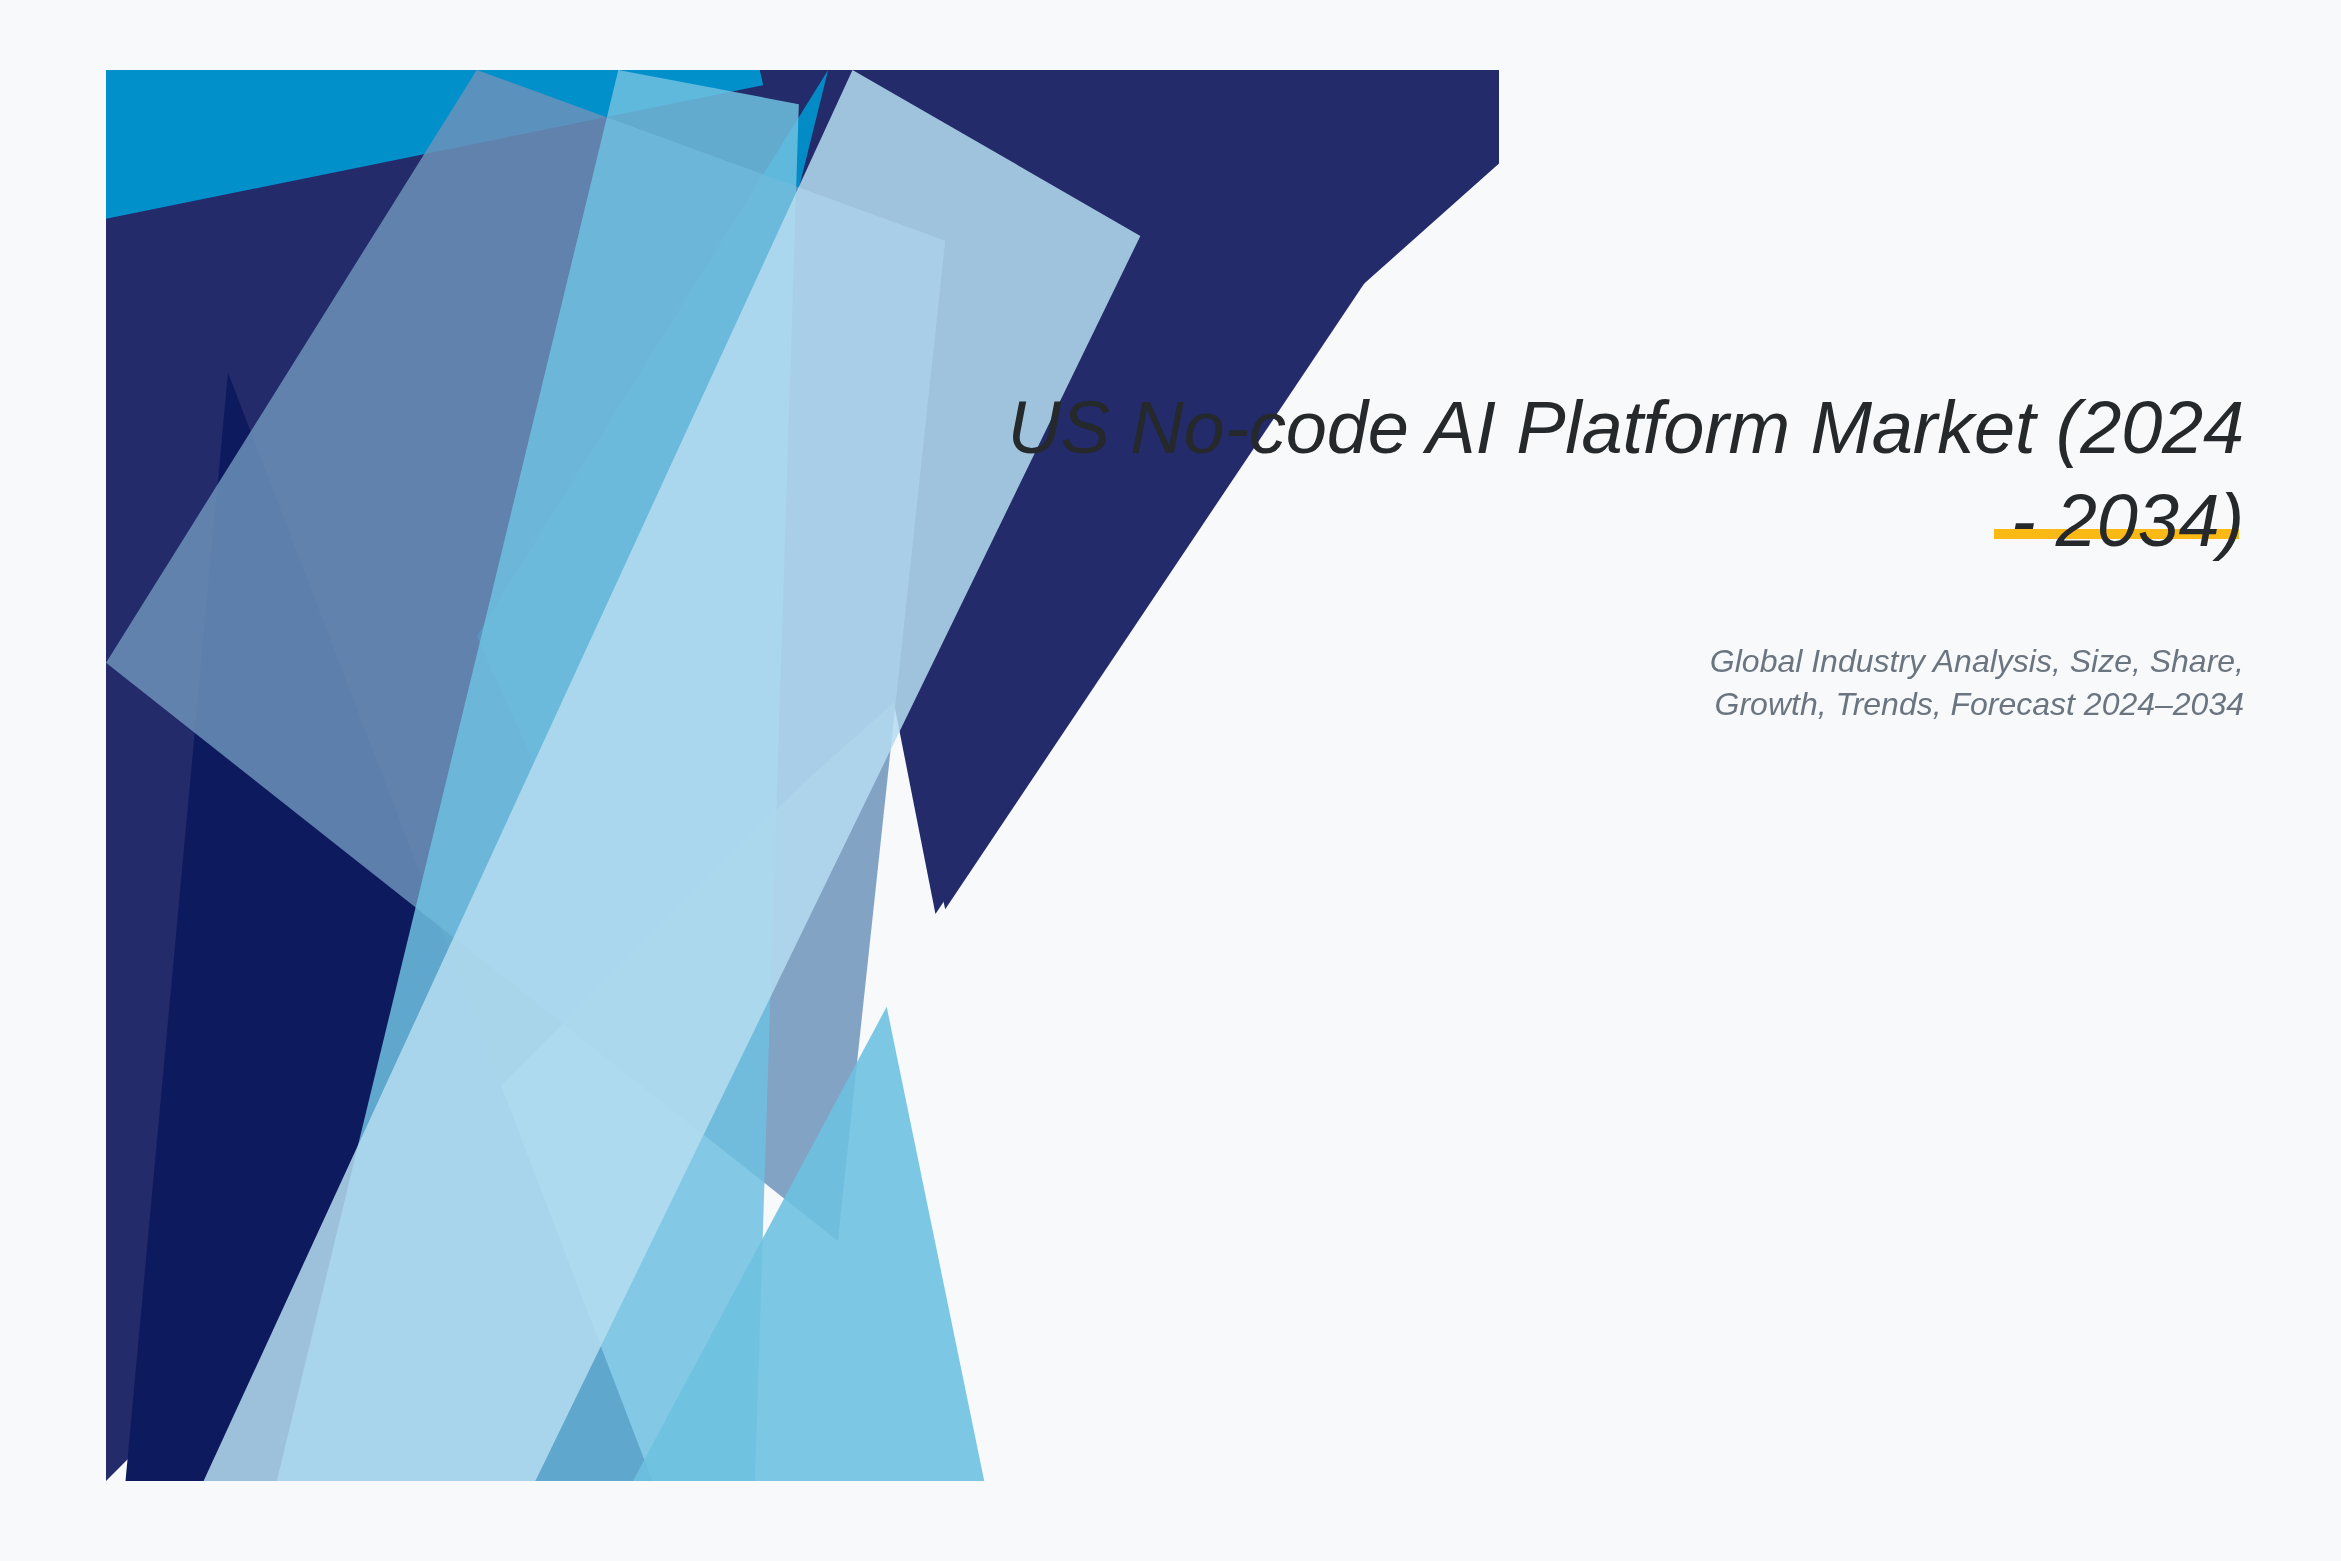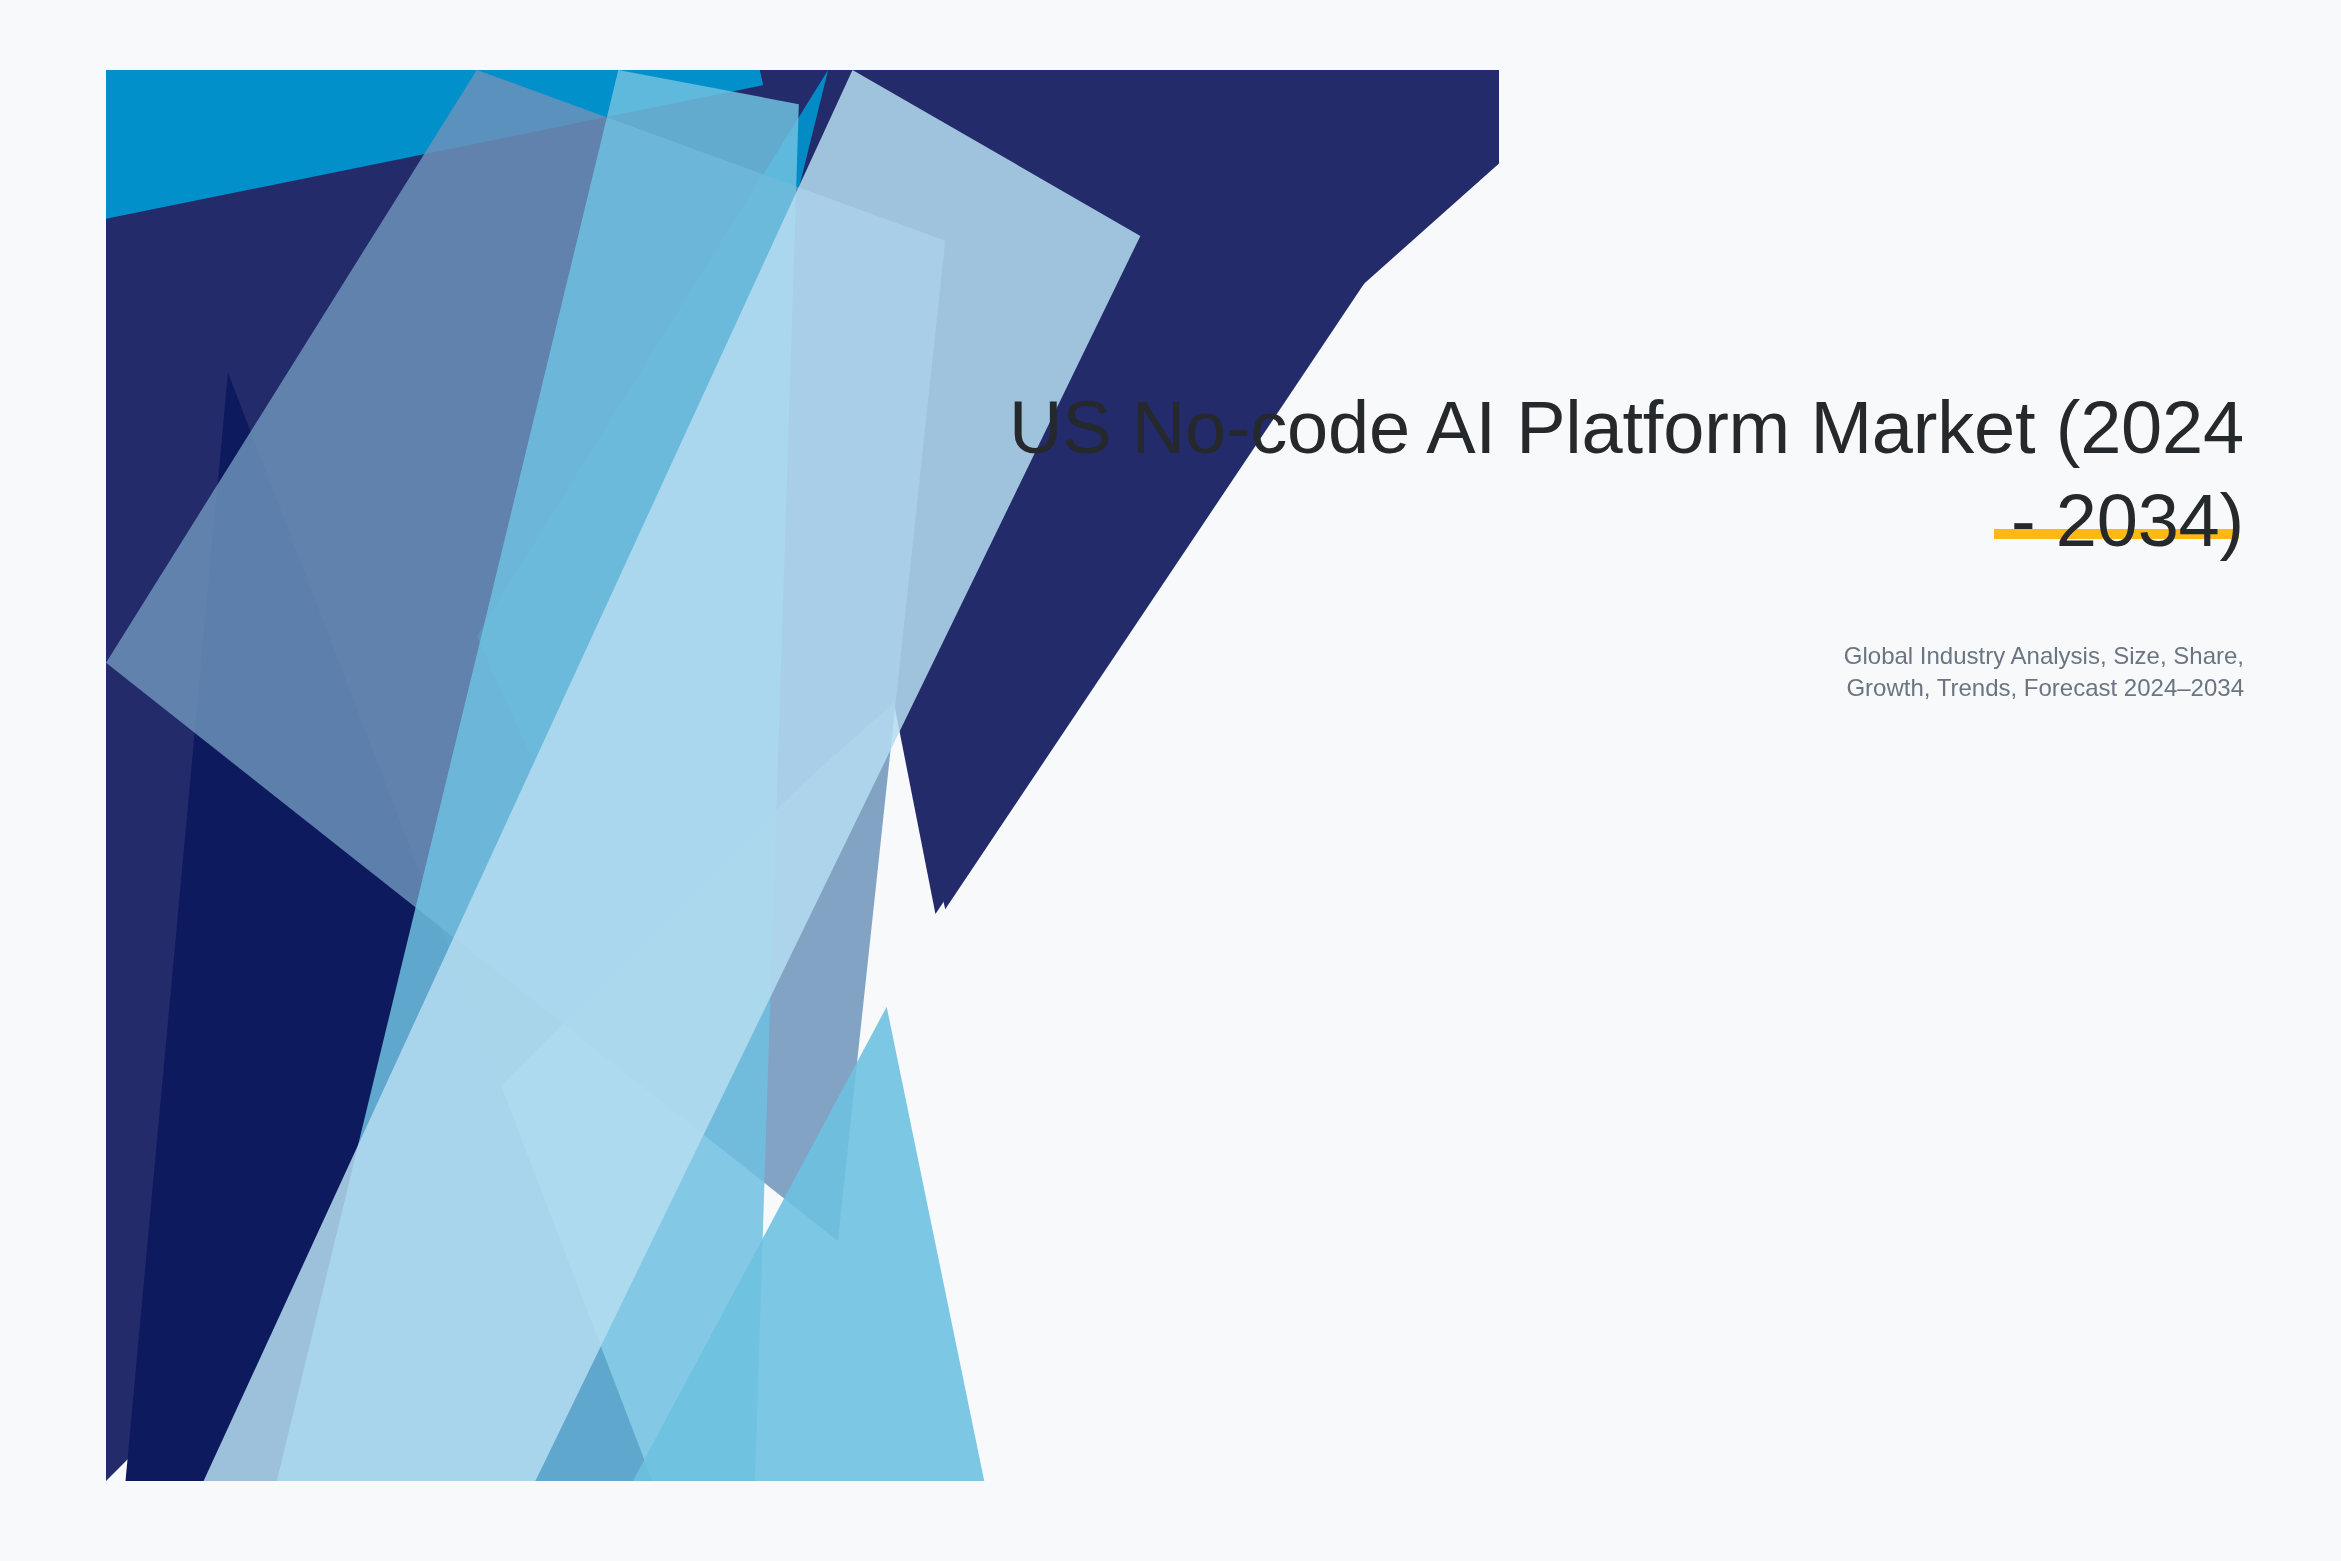--- a/index.html
+++ b/index.html
@@ -14,6 +14,7 @@
     position:relative;
     width:2102px; height:1561px;
     background:#F7F9FB;
+    font-style:italic;
   }
   
   #artwork {

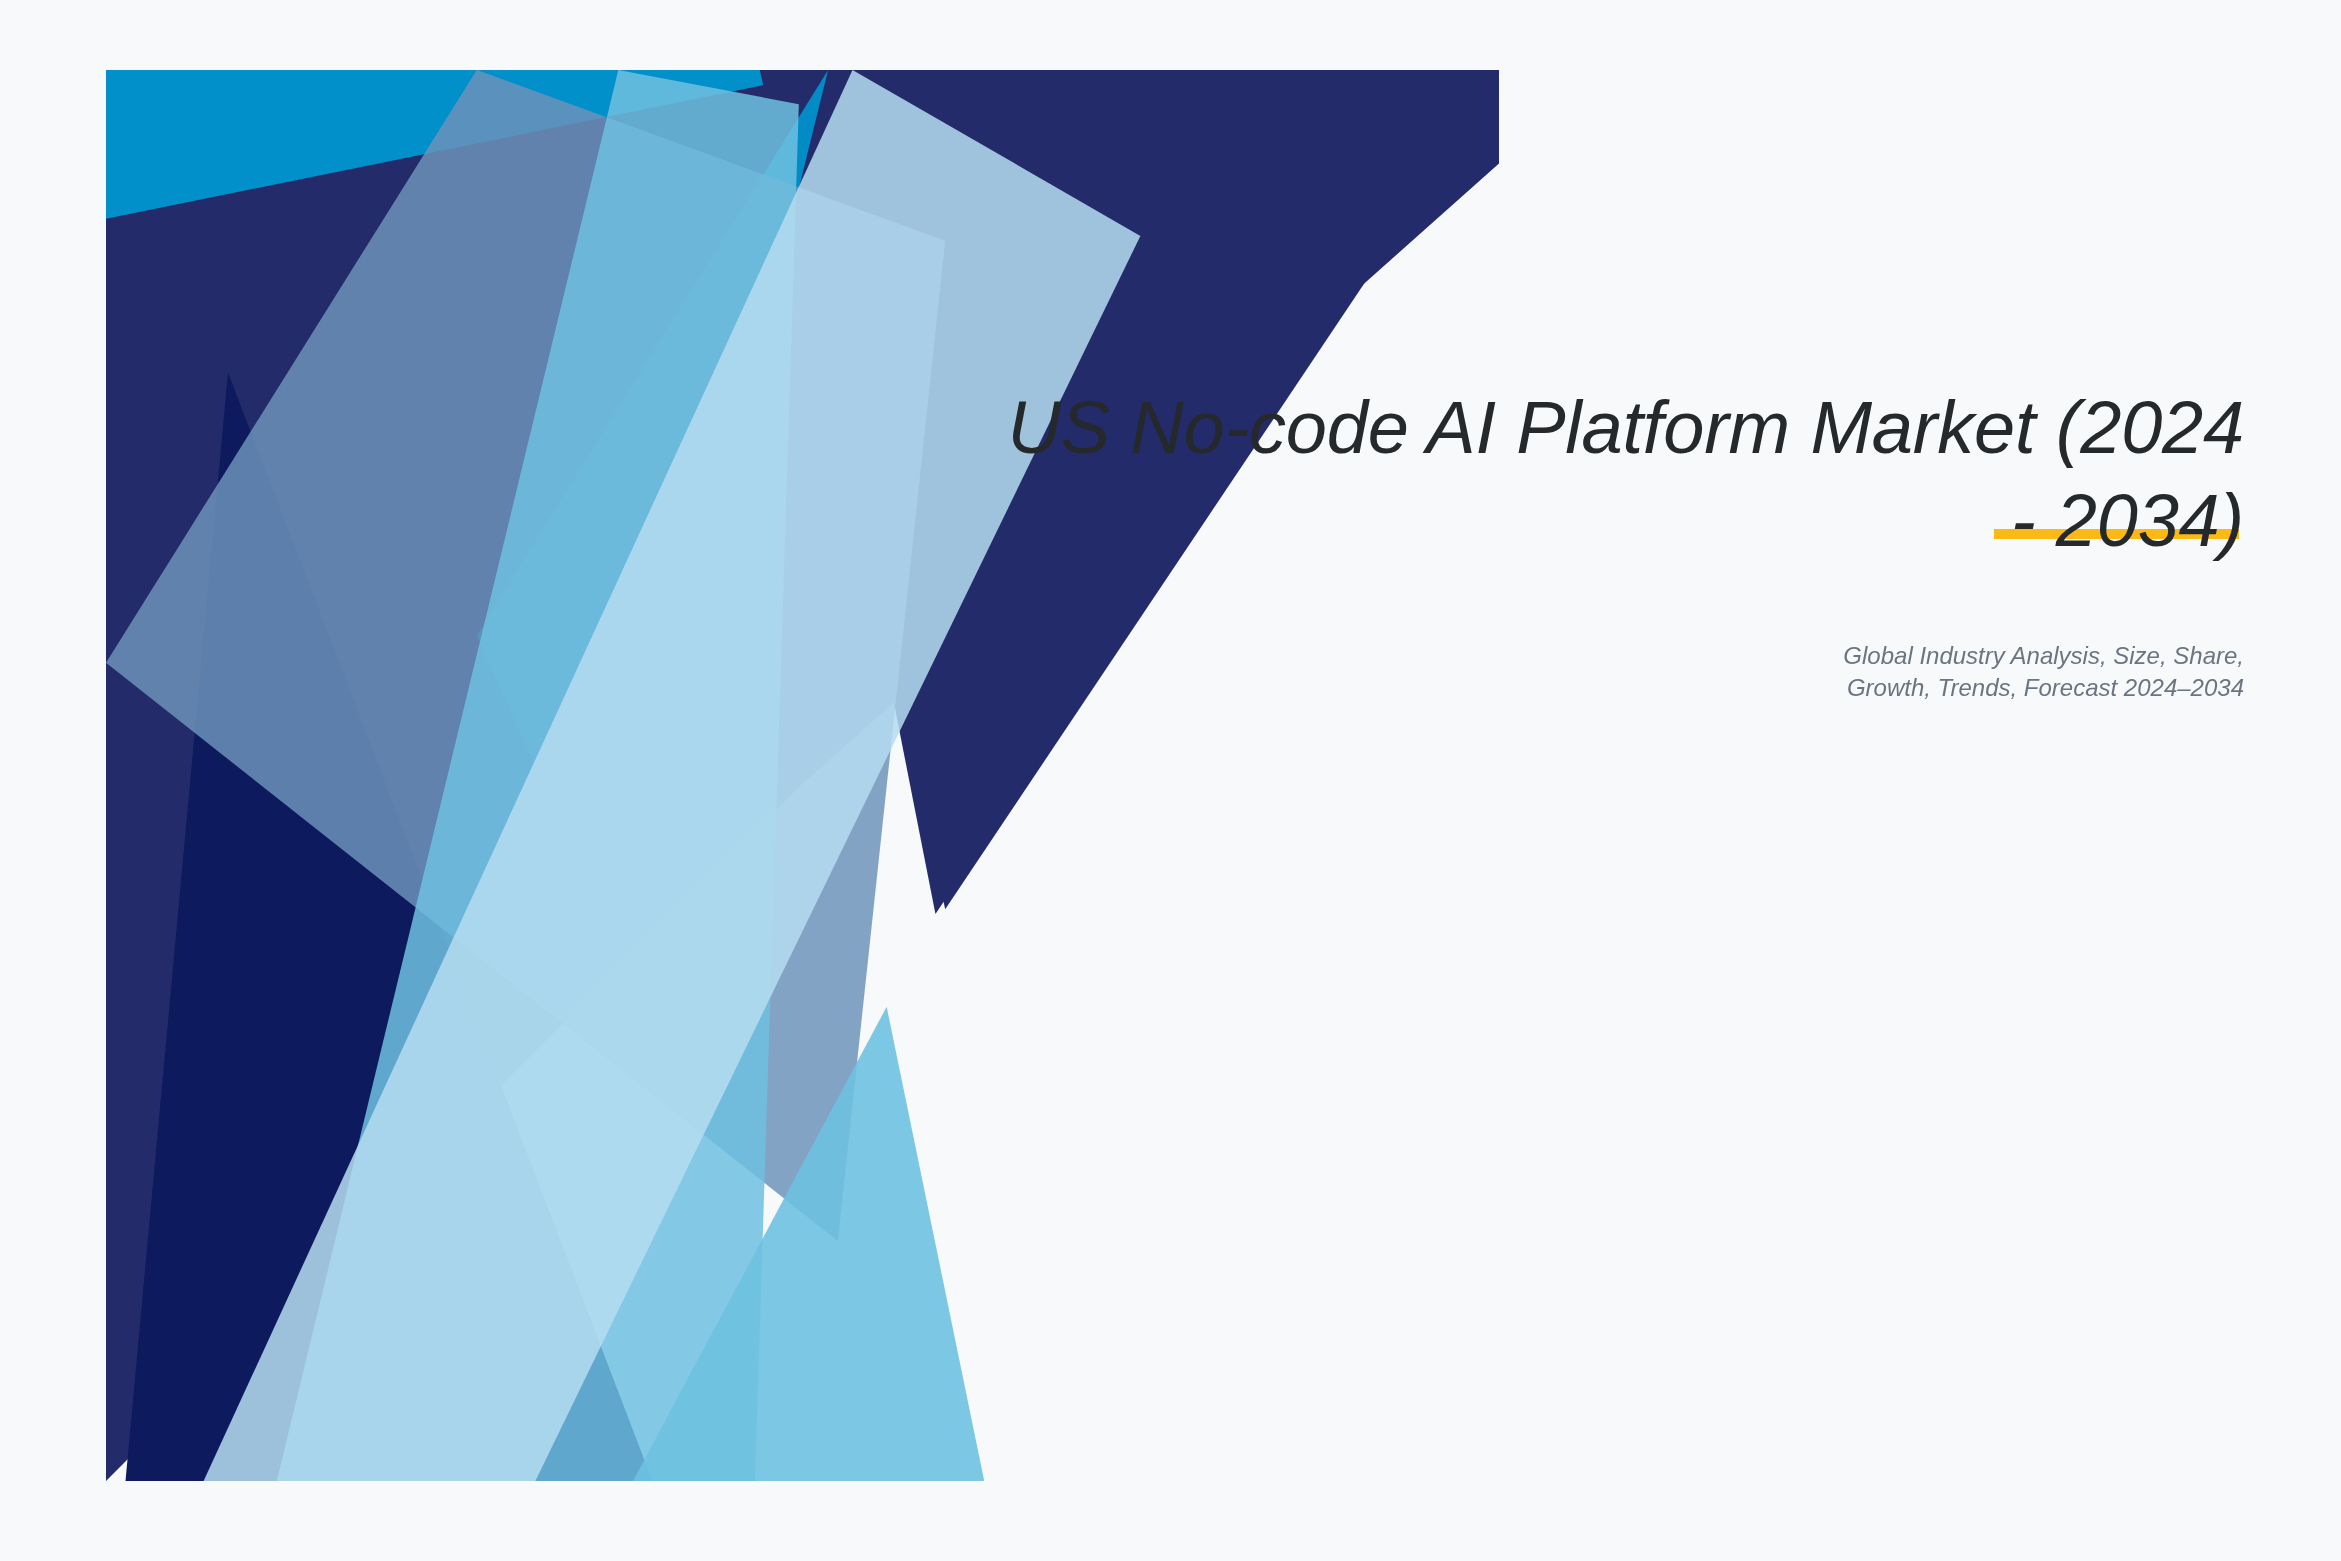--- a/index.html
+++ b/index.html
@@ -54,7 +54,7 @@
   }
   #report-subtitle {
     margin-top:73px;
-    font-size:24px;
+    font-size:32px;
     line-height:1.32;
     color:#6B7580;
     white-space:pre-line;

